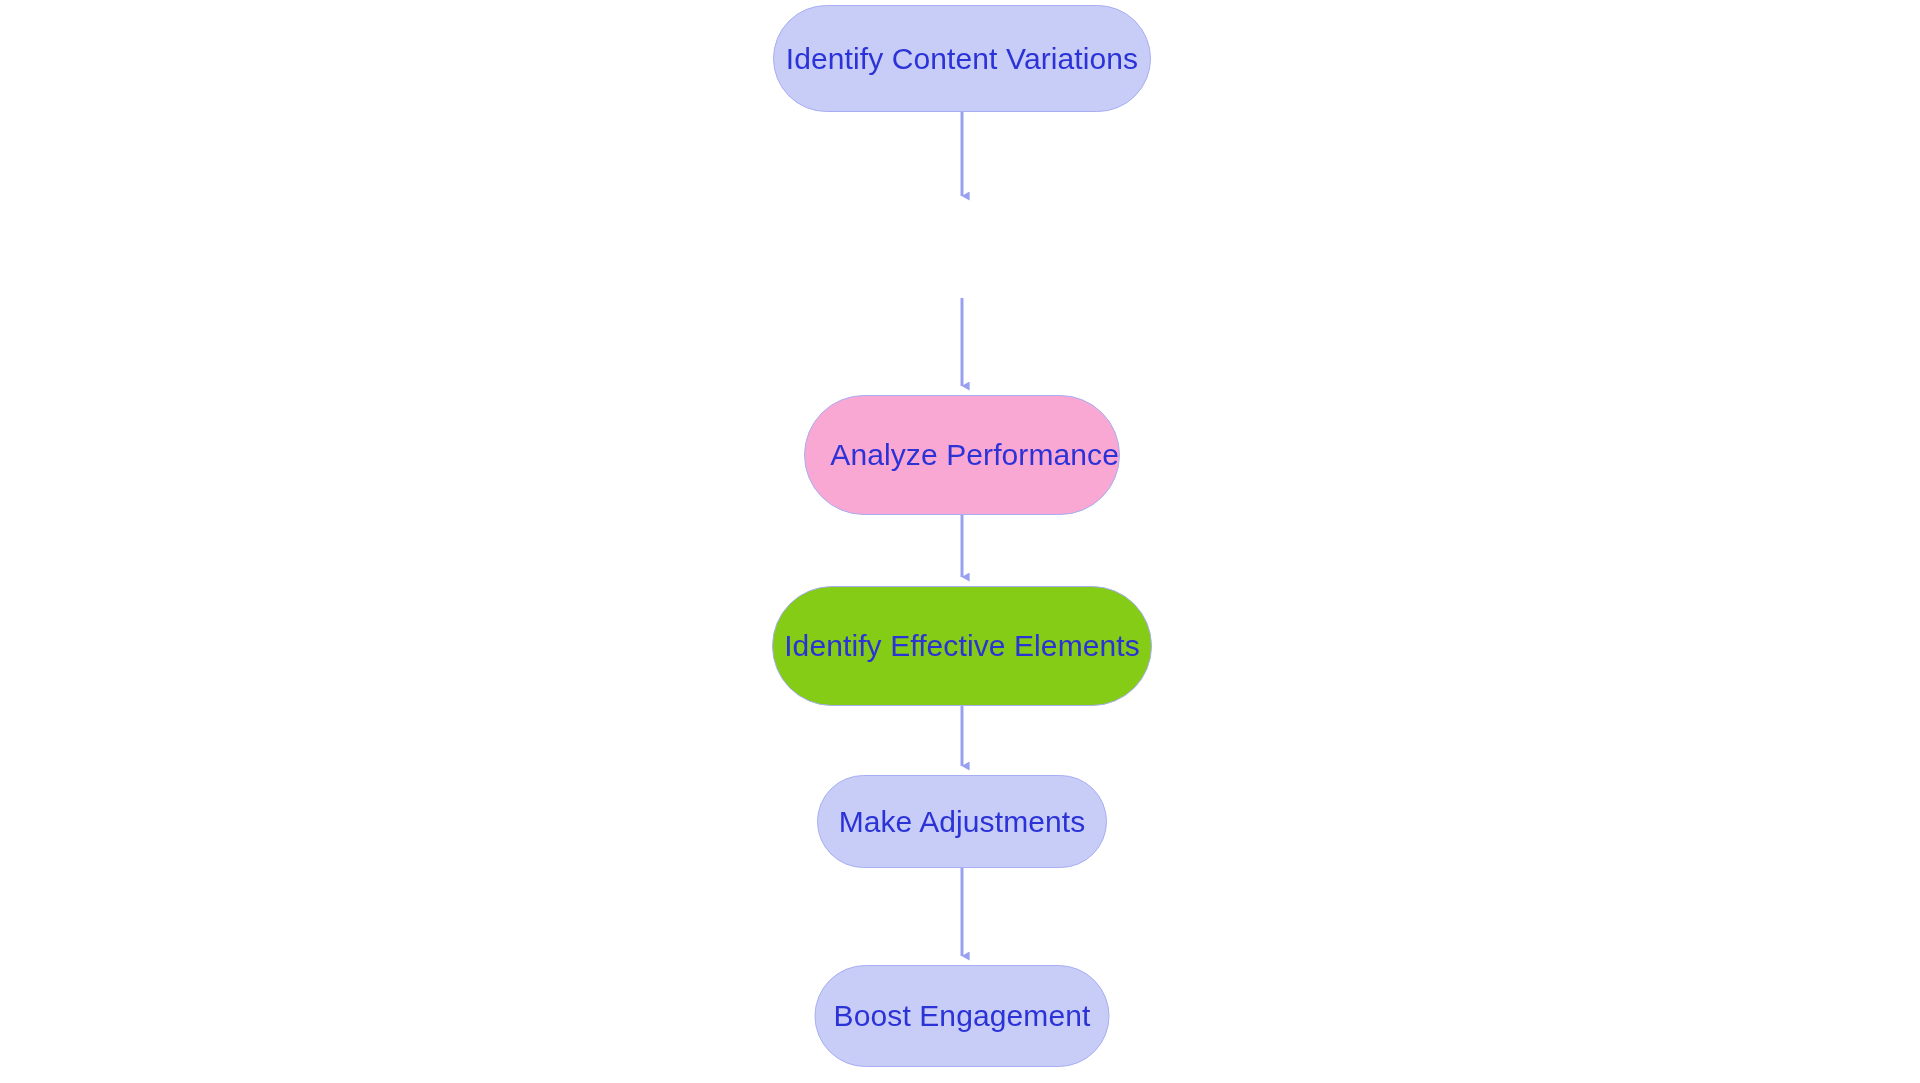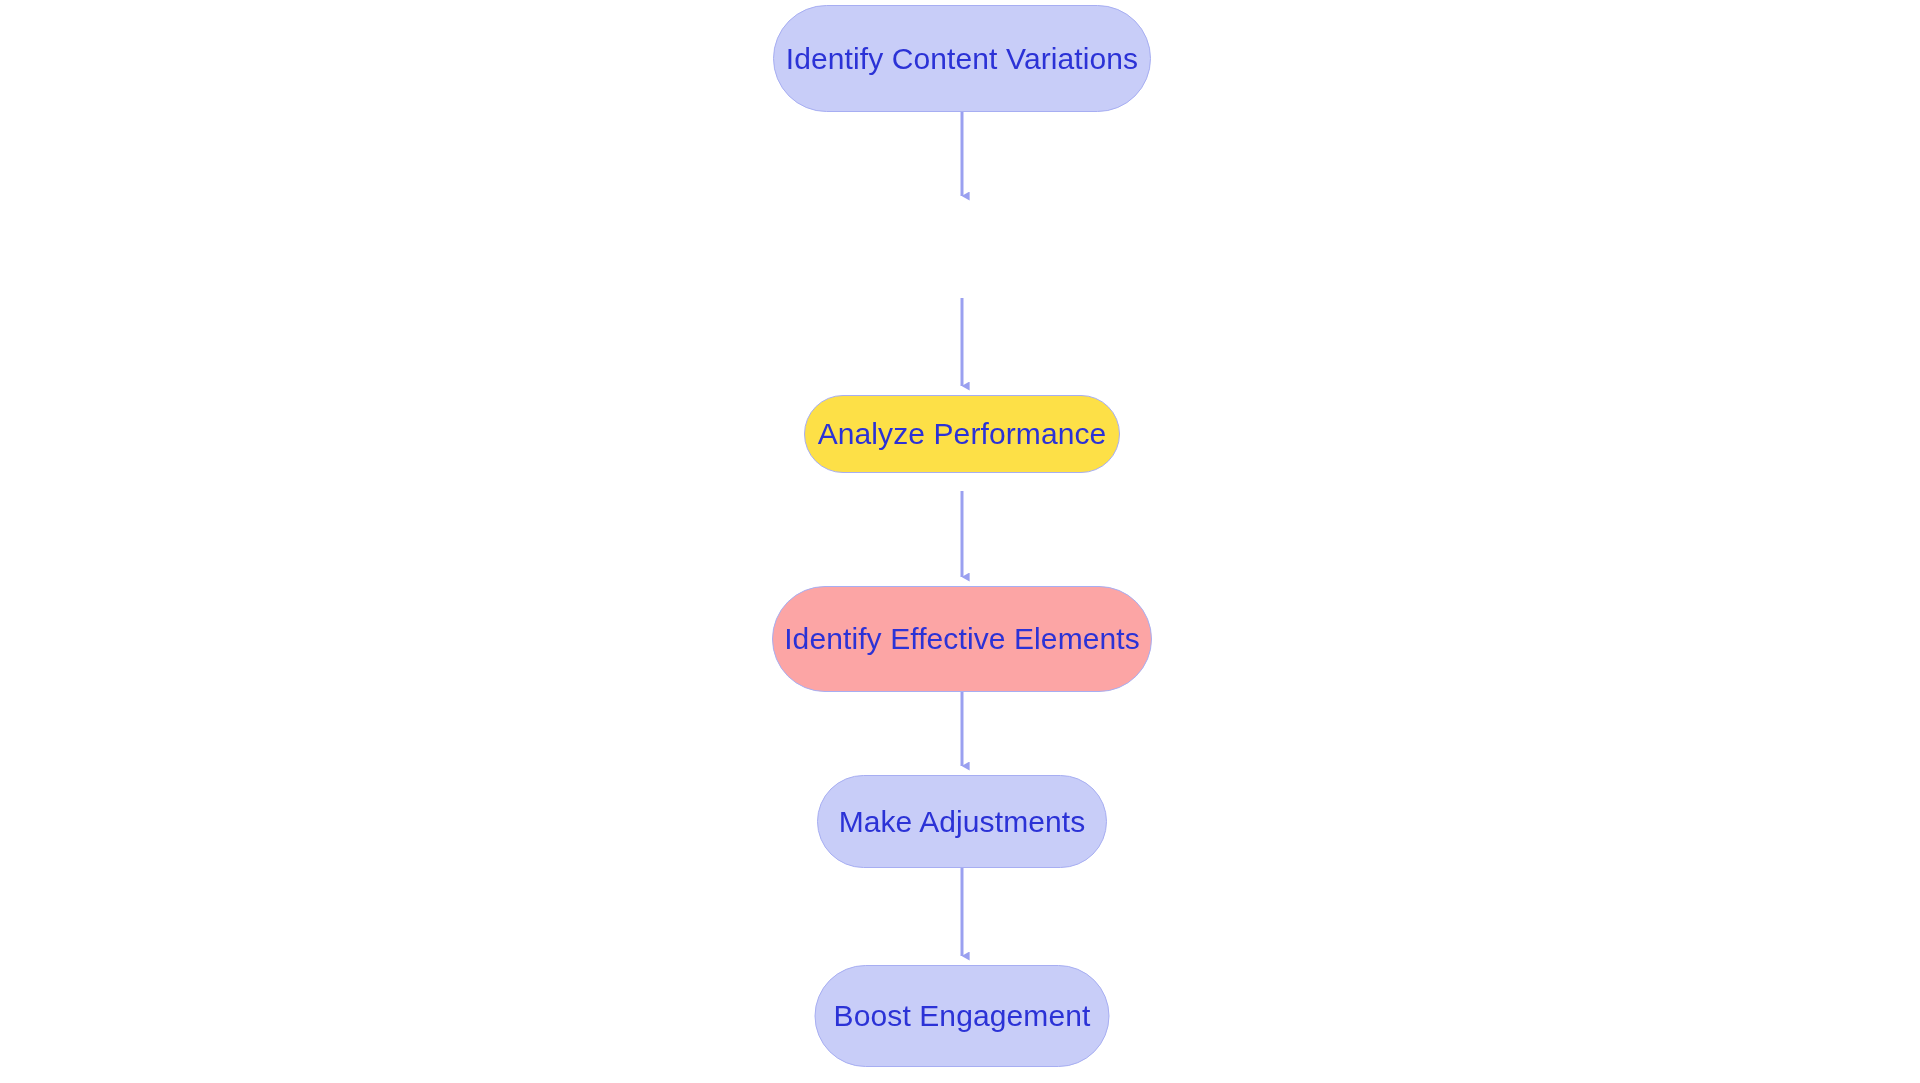--- a/index.html
+++ b/index.html
@@ -88,7 +88,7 @@
       <div class="node" style="left: 962px; top: 5px; width: 378px; height: 107px; background: rgb(200, 205, 248); border-color: rgb(167, 174, 242);">
         <span class="node-label" style="color: rgb(43, 50, 214);">Identify Content Variations</span>
       </div>
-      <div class="node" style="left: 962px; top: 395px; width: 316px; height: 78px; background: #fde047; border-color: rgb(167, 174, 242);">
+      <div class="node" style="left: 962px; top: 395px; width: 316px; height: 120px; background: #f9a8d4; border-color: rgb(167, 174, 242); justify-content: flex-end;">
         <span class="node-label" style="color: rgb(43, 50, 214);">Analyze Performance</span>
       </div>
       <div class="node" style="left: 962px; top: 586px; width: 380px; height: 106px; background: #fca5a5; border-color: rgb(167, 174, 242);">

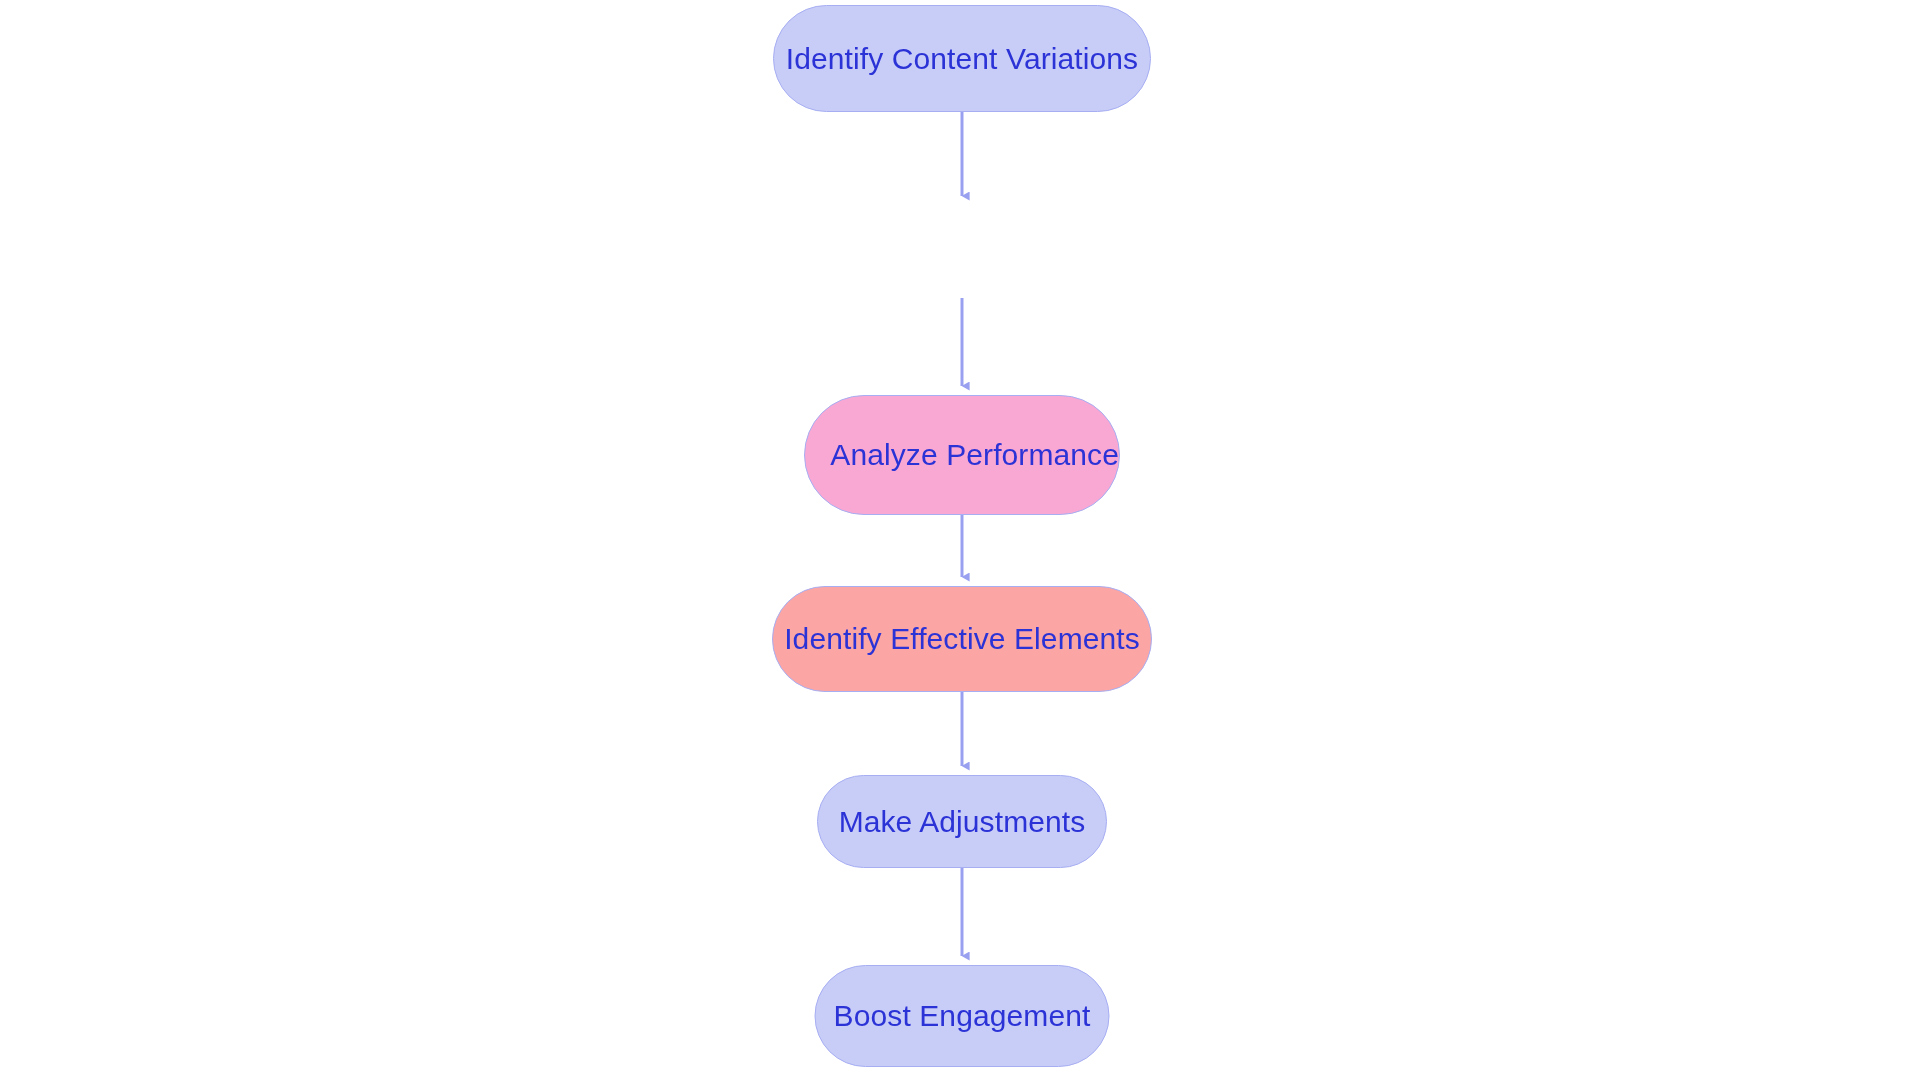--- a/index.html
+++ b/index.html
@@ -91,7 +91,7 @@
       <div class="node" style="left: 962px; top: 395px; width: 316px; height: 120px; background: #f9a8d4; border-color: rgb(167, 174, 242); justify-content: flex-end;">
         <span class="node-label" style="color: rgb(43, 50, 214);">Analyze Performance</span>
       </div>
-      <div class="node" style="left: 962px; top: 586px; width: 380px; height: 106px; background: #fca5a5; border-color: rgb(167, 174, 242);">
+      <div class="node" style="left: 962px; top: 586px; width: 380px; height: 120px; background: #84cc16; border-color: rgb(167, 174, 242);">
         <span class="node-label" style="color: rgb(43, 50, 214);">Identify Effective Elements</span>
       </div>
       <div class="node" style="left: 962px; top: 965px; width: 295px; height: 102px; background: rgb(200, 205, 248); border-color: rgb(167, 174, 242);">

